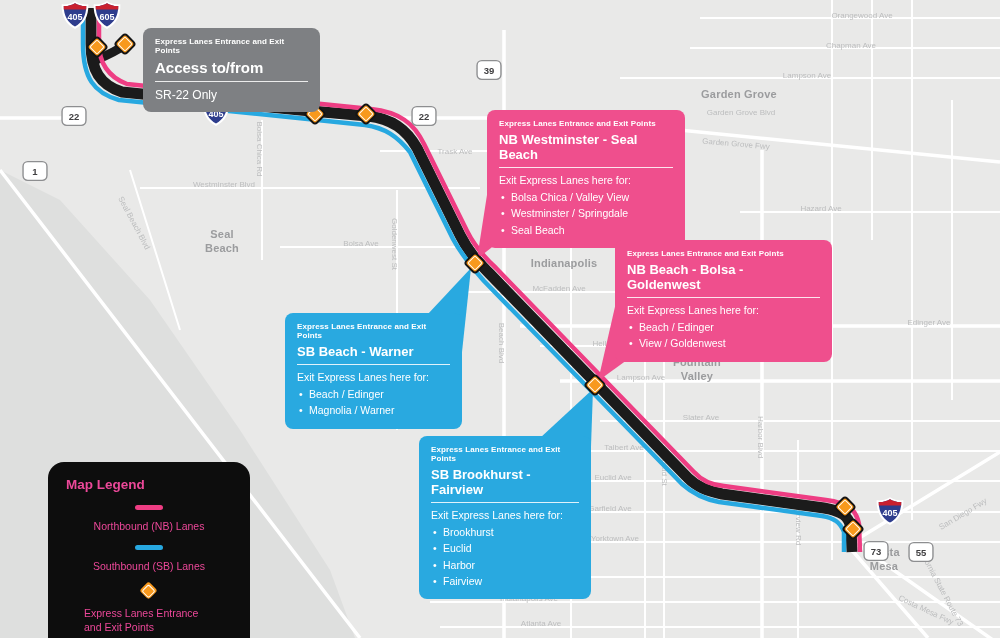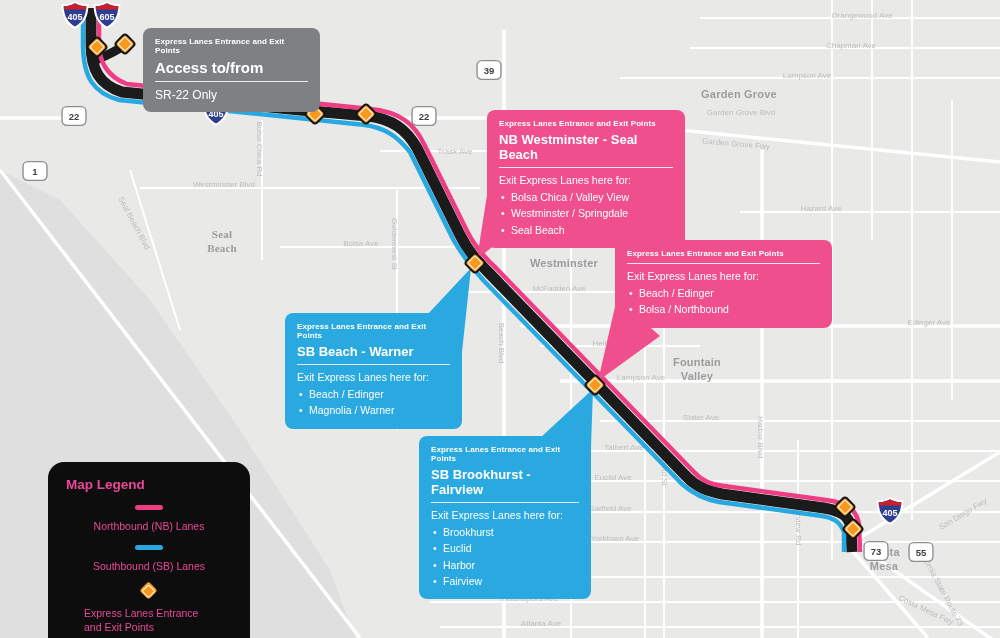--- a/index.html
+++ b/index.html
@@ -88,7 +88,7 @@
 
   <div id="labels-layer">
       <div class="city-label" style="left: 739px; top: 95px;">Garden Grove</div>
-      <div class="city-label" style="left: 222px; top: 242px; font-family: Liberation Serif, serif;">Seal
+      <div class="city-label" style="left: 222px; top: 242px;">Seal
 Beach</div>
       <div class="city-label" style="left: 564px; top: 264px;">Westminster</div>
       <div class="city-label" style="left: 424px; top: 410px;">Huntington

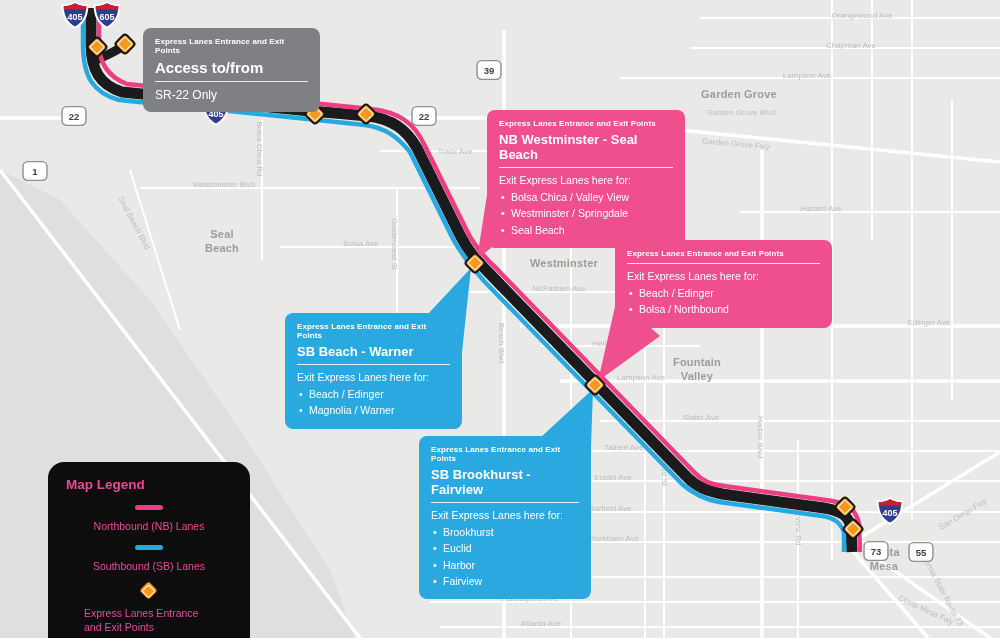--- a/index.html
+++ b/index.html
@@ -90,7 +90,7 @@
       <div class="city-label" style="left: 739px; top: 95px;">Garden Grove</div>
       <div class="city-label" style="left: 222px; top: 242px;">Seal
 Beach</div>
-      <div class="city-label" style="left: 564px; top: 264px;">Westminster</div>
+      <div class="city-label" style="left: 564px; top: 264px;">Indianapolis</div>
       <div class="city-label" style="left: 424px; top: 410px;">Huntington
 Beach</div>
       <div class="city-label" style="left: 697px; top: 370px;">Fountain

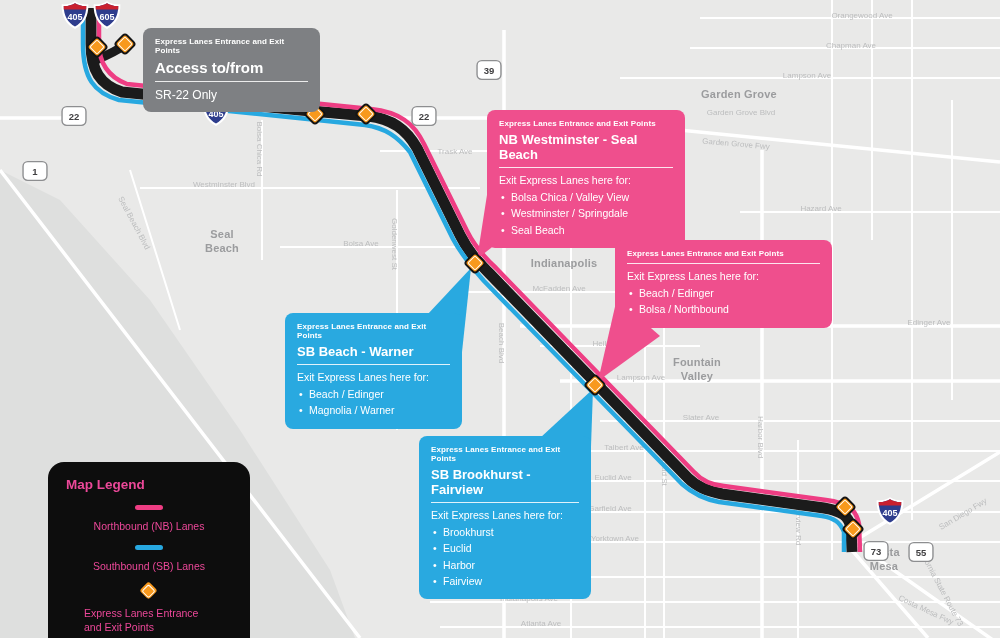--- a/index.html
+++ b/index.html
@@ -254,6 +254,7 @@
 
   <div class="callout pink" style="left:615px;top:240px;width:217px">
     <div class="kicker">Express Lanes Entrance and Exit Points</div>
+    <div class="title">NB Beach - Bolsa - Goldenwest</div>
     <div class="divider"></div>
     <div class="subtitle">Exit Express Lanes here for:</div>
     <ul class="bullets">

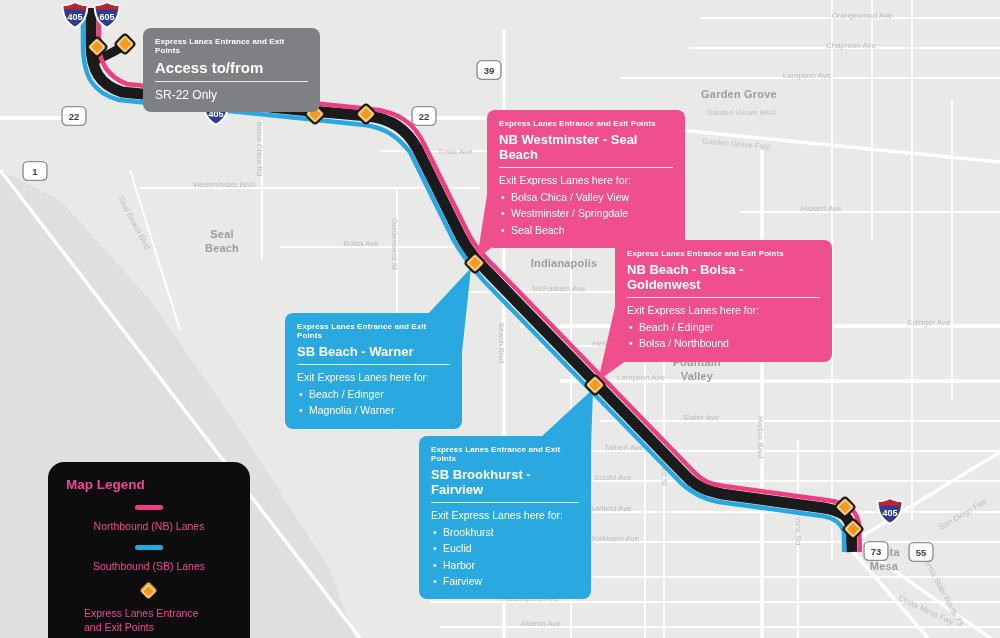--- a/index.html
+++ b/index.html
@@ -259,7 +259,7 @@
     <div class="subtitle">Exit Express Lanes here for:</div>
     <ul class="bullets">
         <li>Beach / Edinger</li>
-        <li>Bolsa / Northbound</li>
+        <li>View / Goldenwest</li>
       </ul>
   </div>
 

